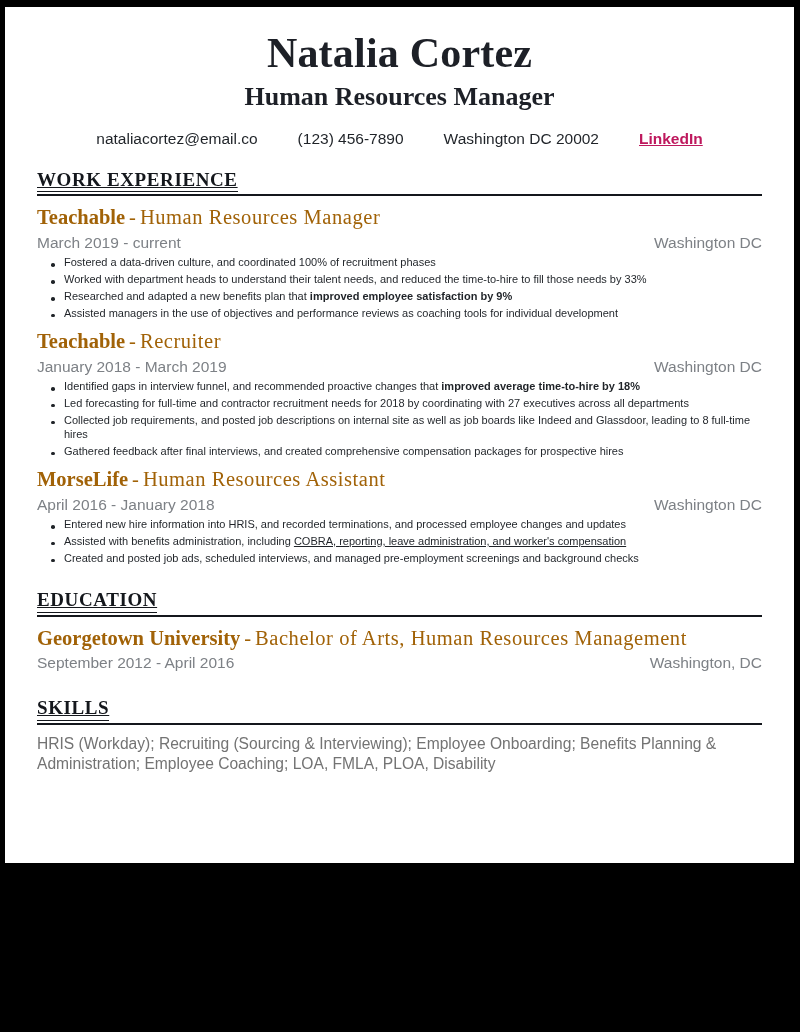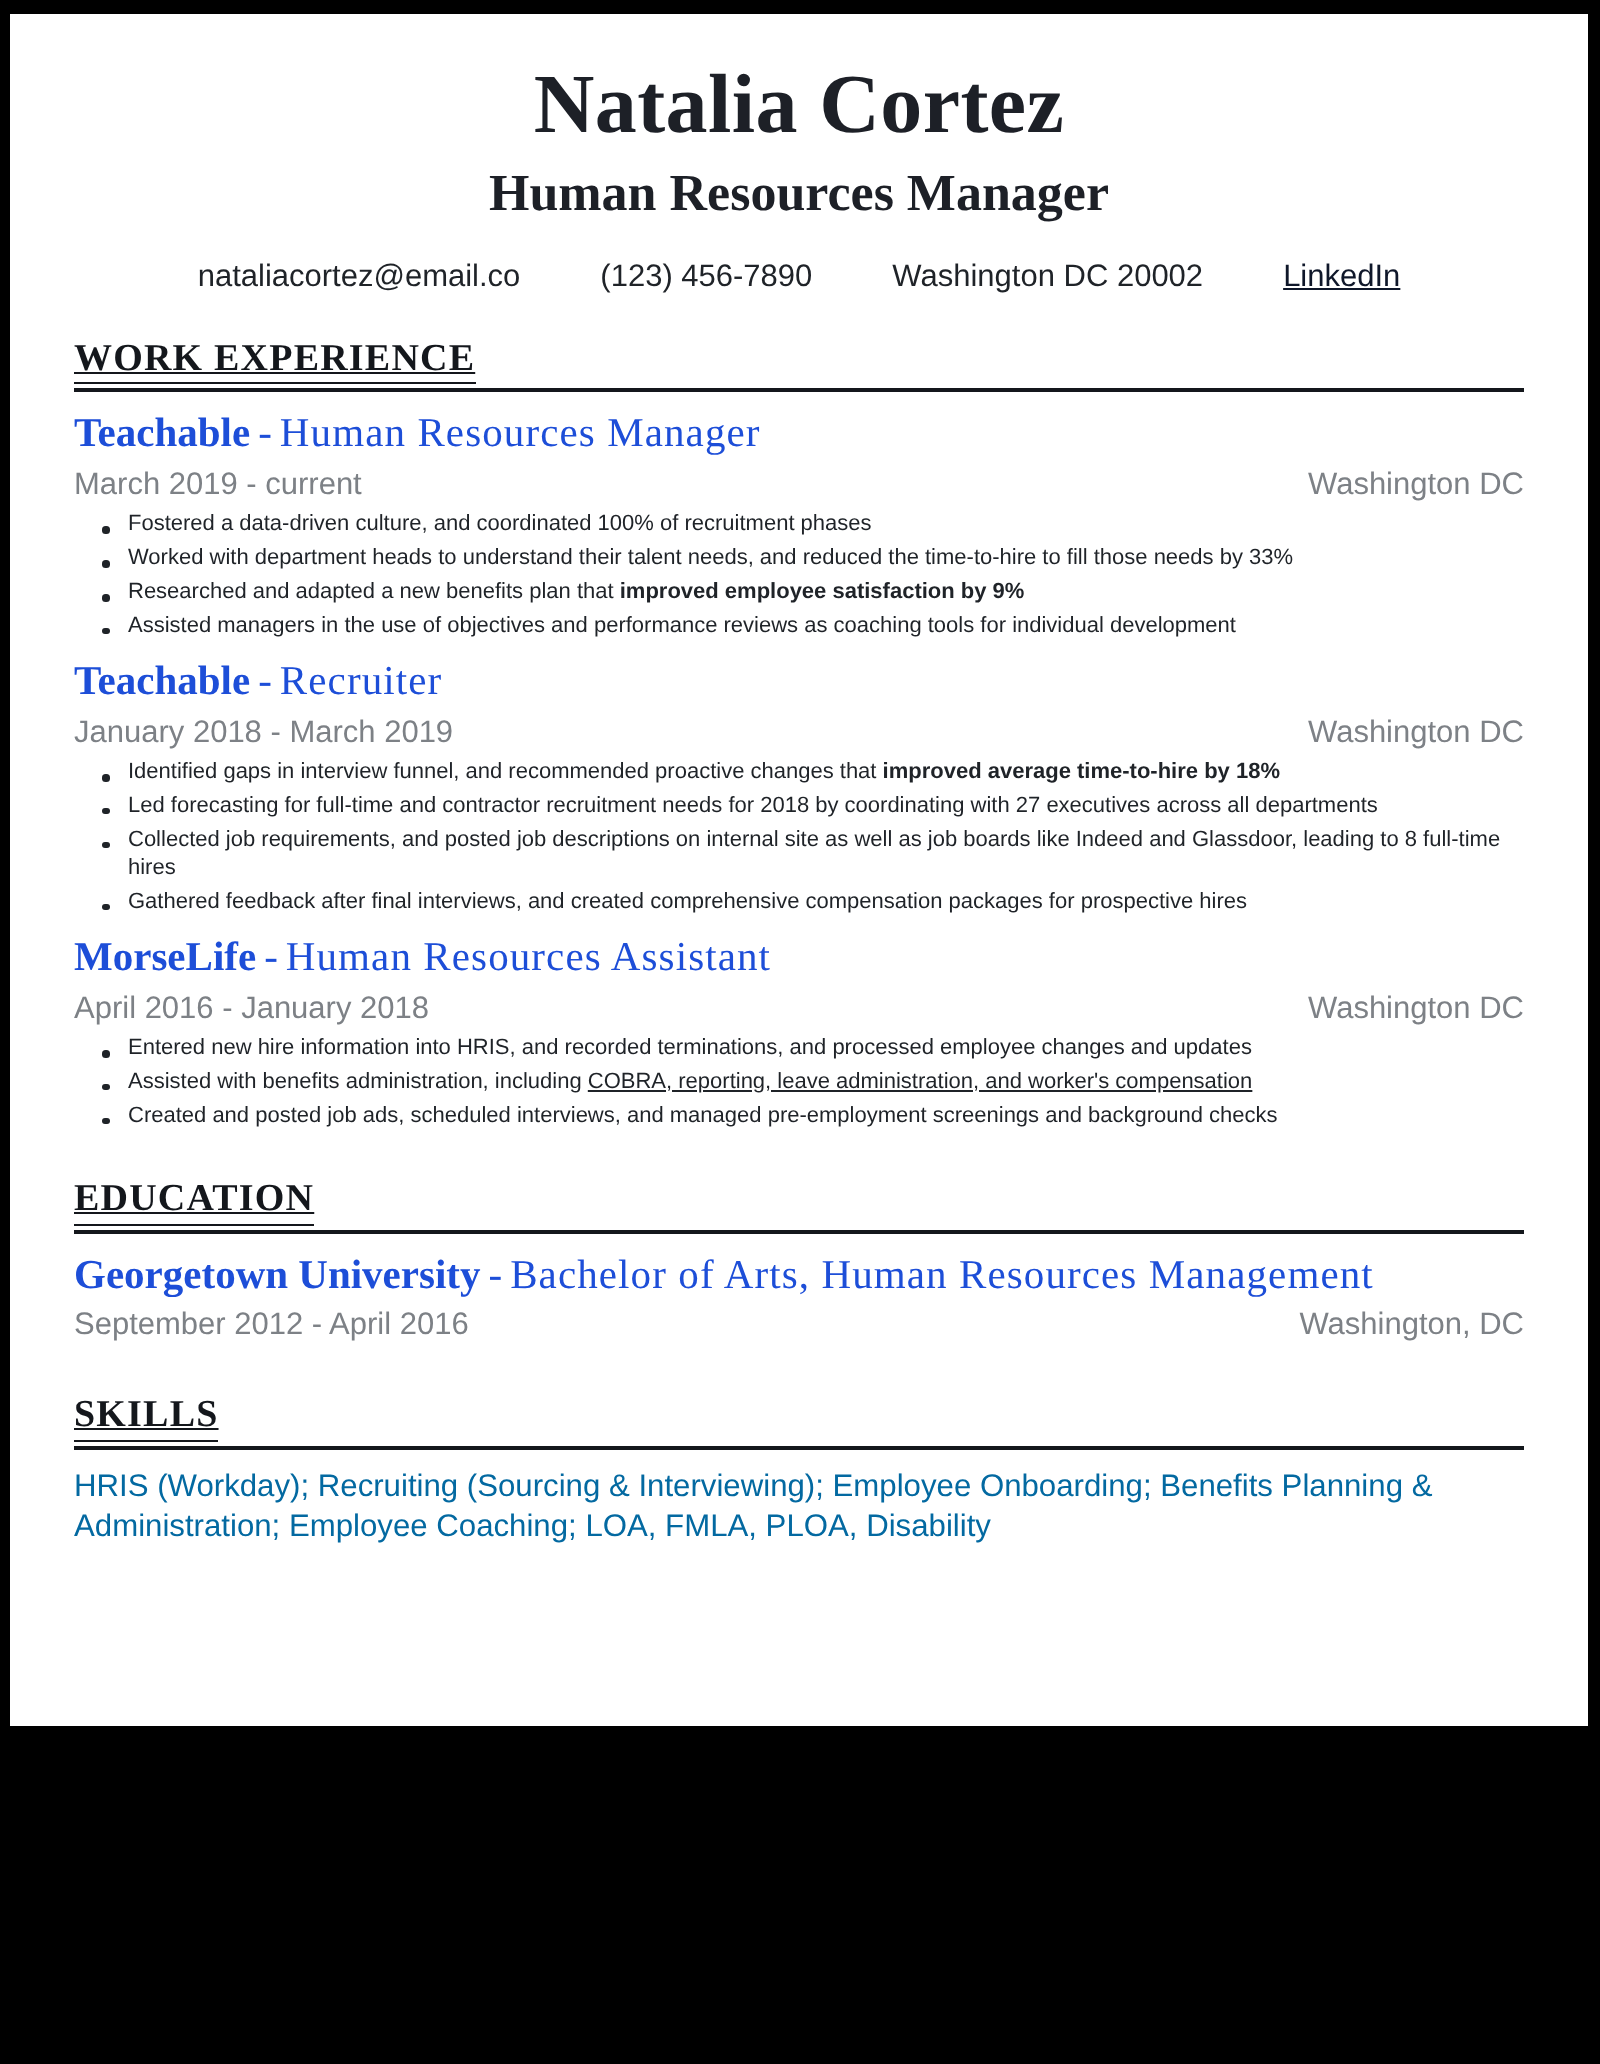--- a/index.html
+++ b/index.html
@@ -153,7 +153,7 @@
       <span class="c-item">nataliacortez@email.co</span>
       <span class="c-item">(123) 456-7890</span>
       <span class="c-item">Washington DC 20002</span>
-      <span class="c-item c-link" style="color: #0f172a;">LinkedIn</span>
+      <span class="c-item c-link" style="color: #be185d; font-weight: bold;">LinkedIn</span>
     </div>
   </div>
 

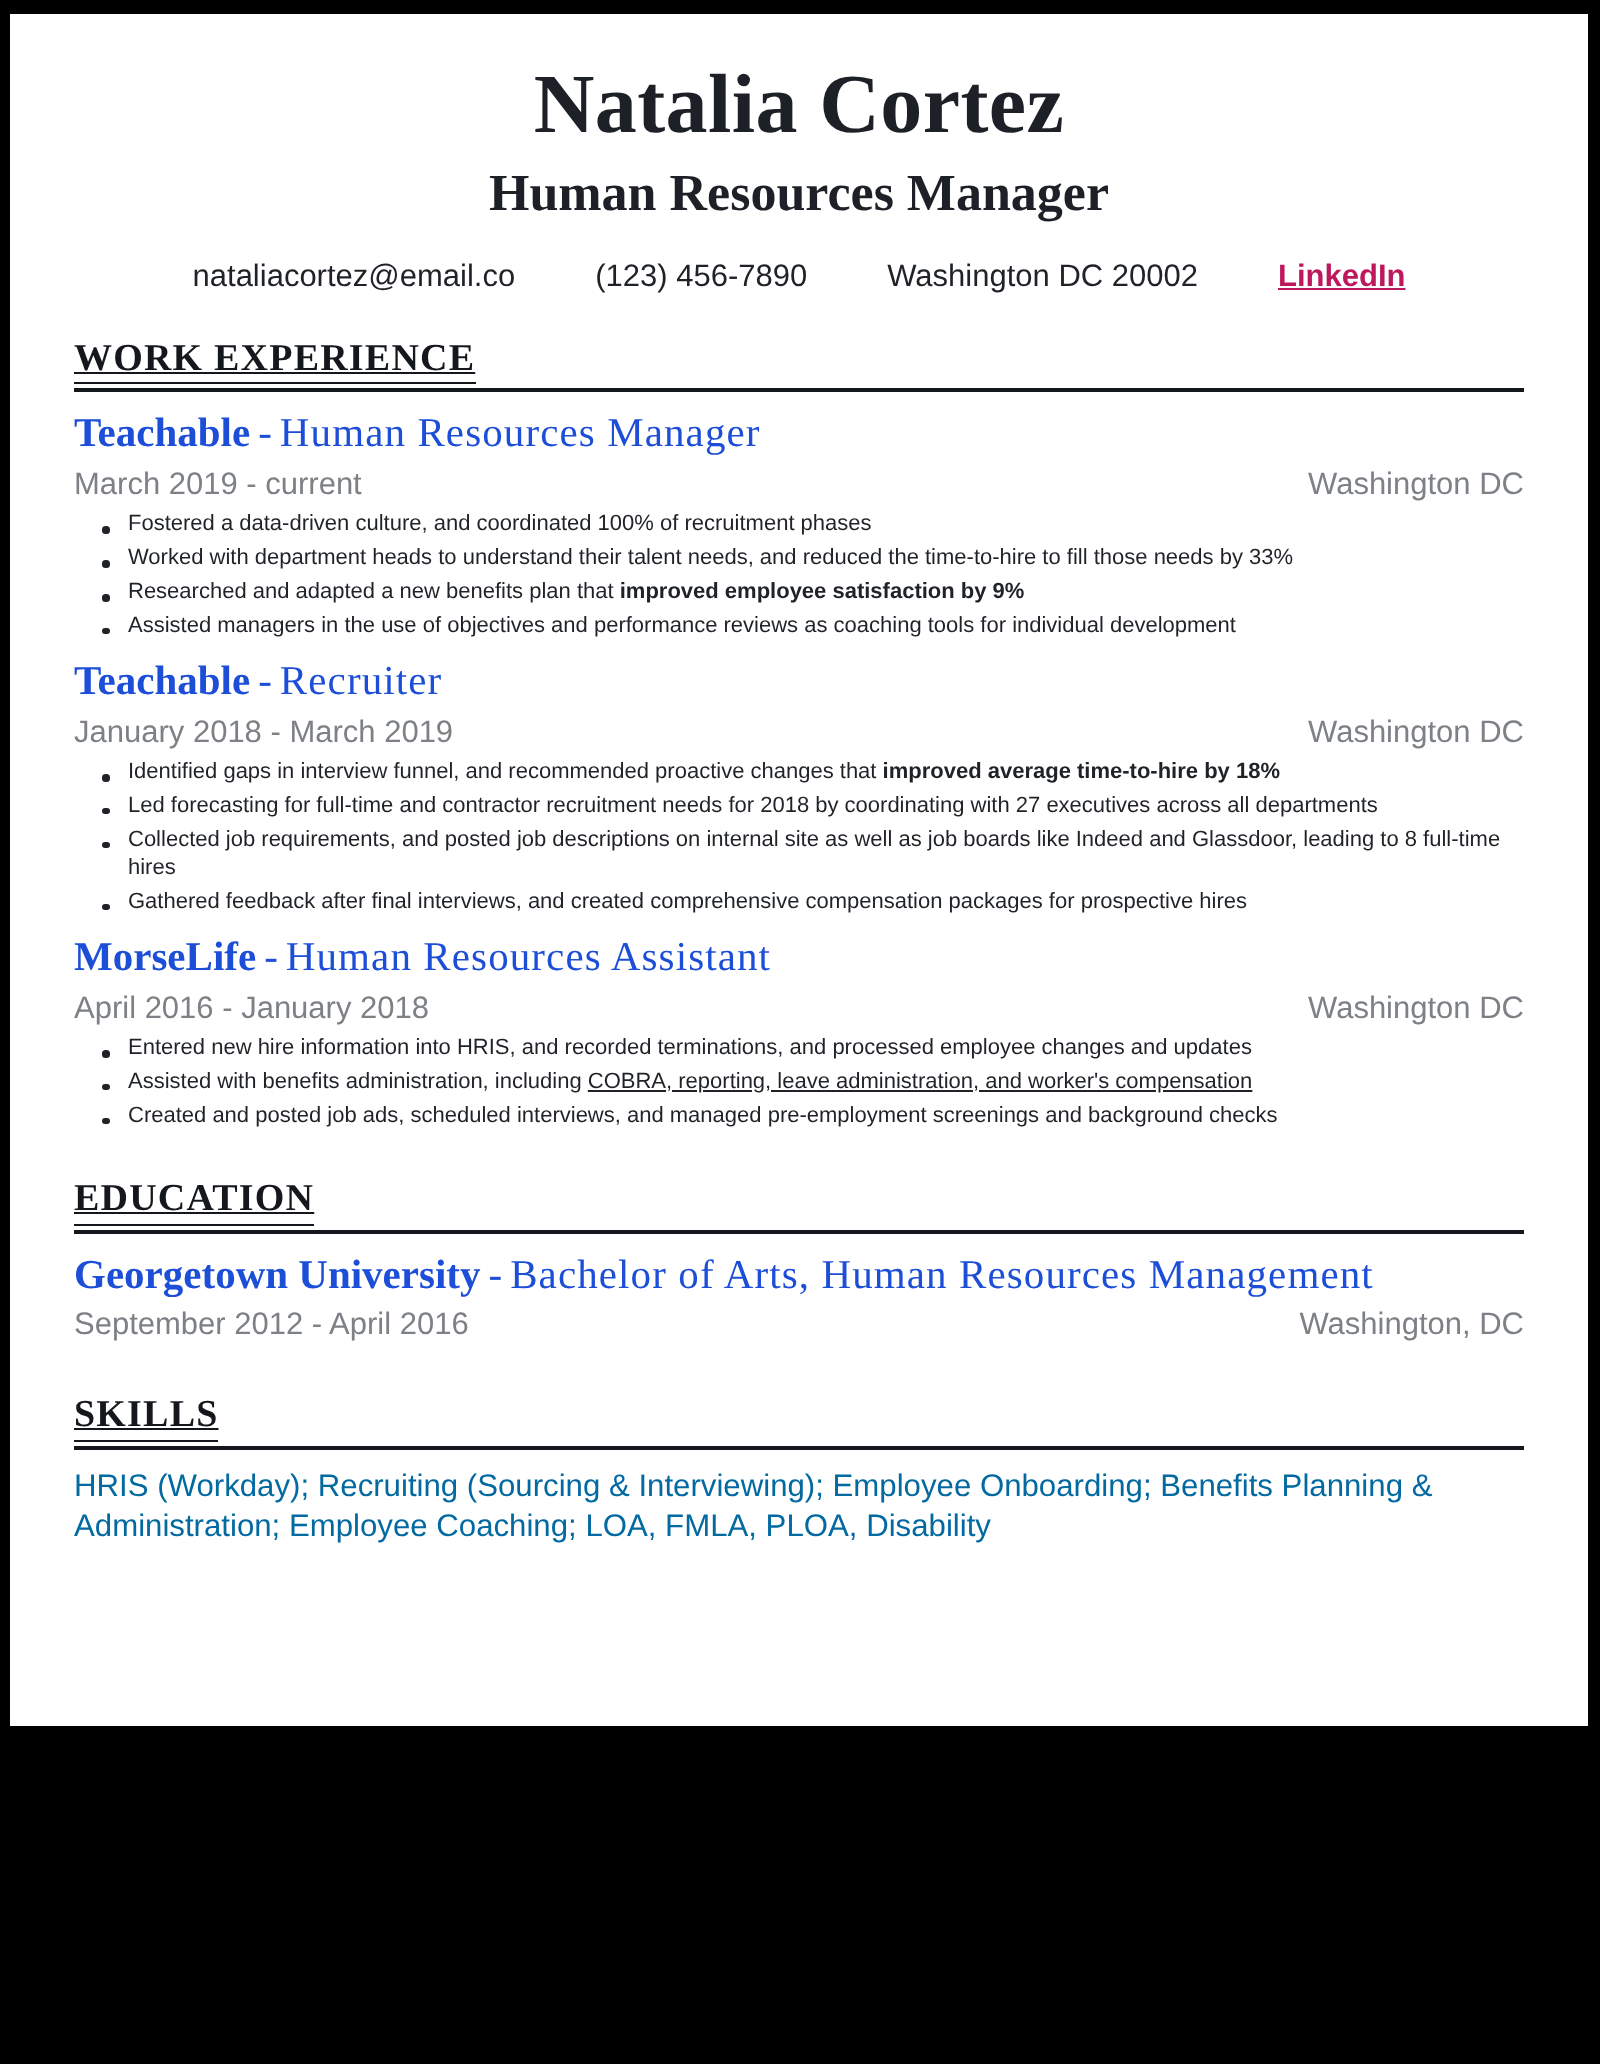--- a/index.html
+++ b/index.html
@@ -87,7 +87,7 @@
   .entry-head {
     font-family: "Liberation Serif", serif;
     font-size: 20.5px;
-    color: #1d4ed8;
+    color: #a16207;
     line-height: 1.2;
   }
   .entry-org { font-weight: bold; }

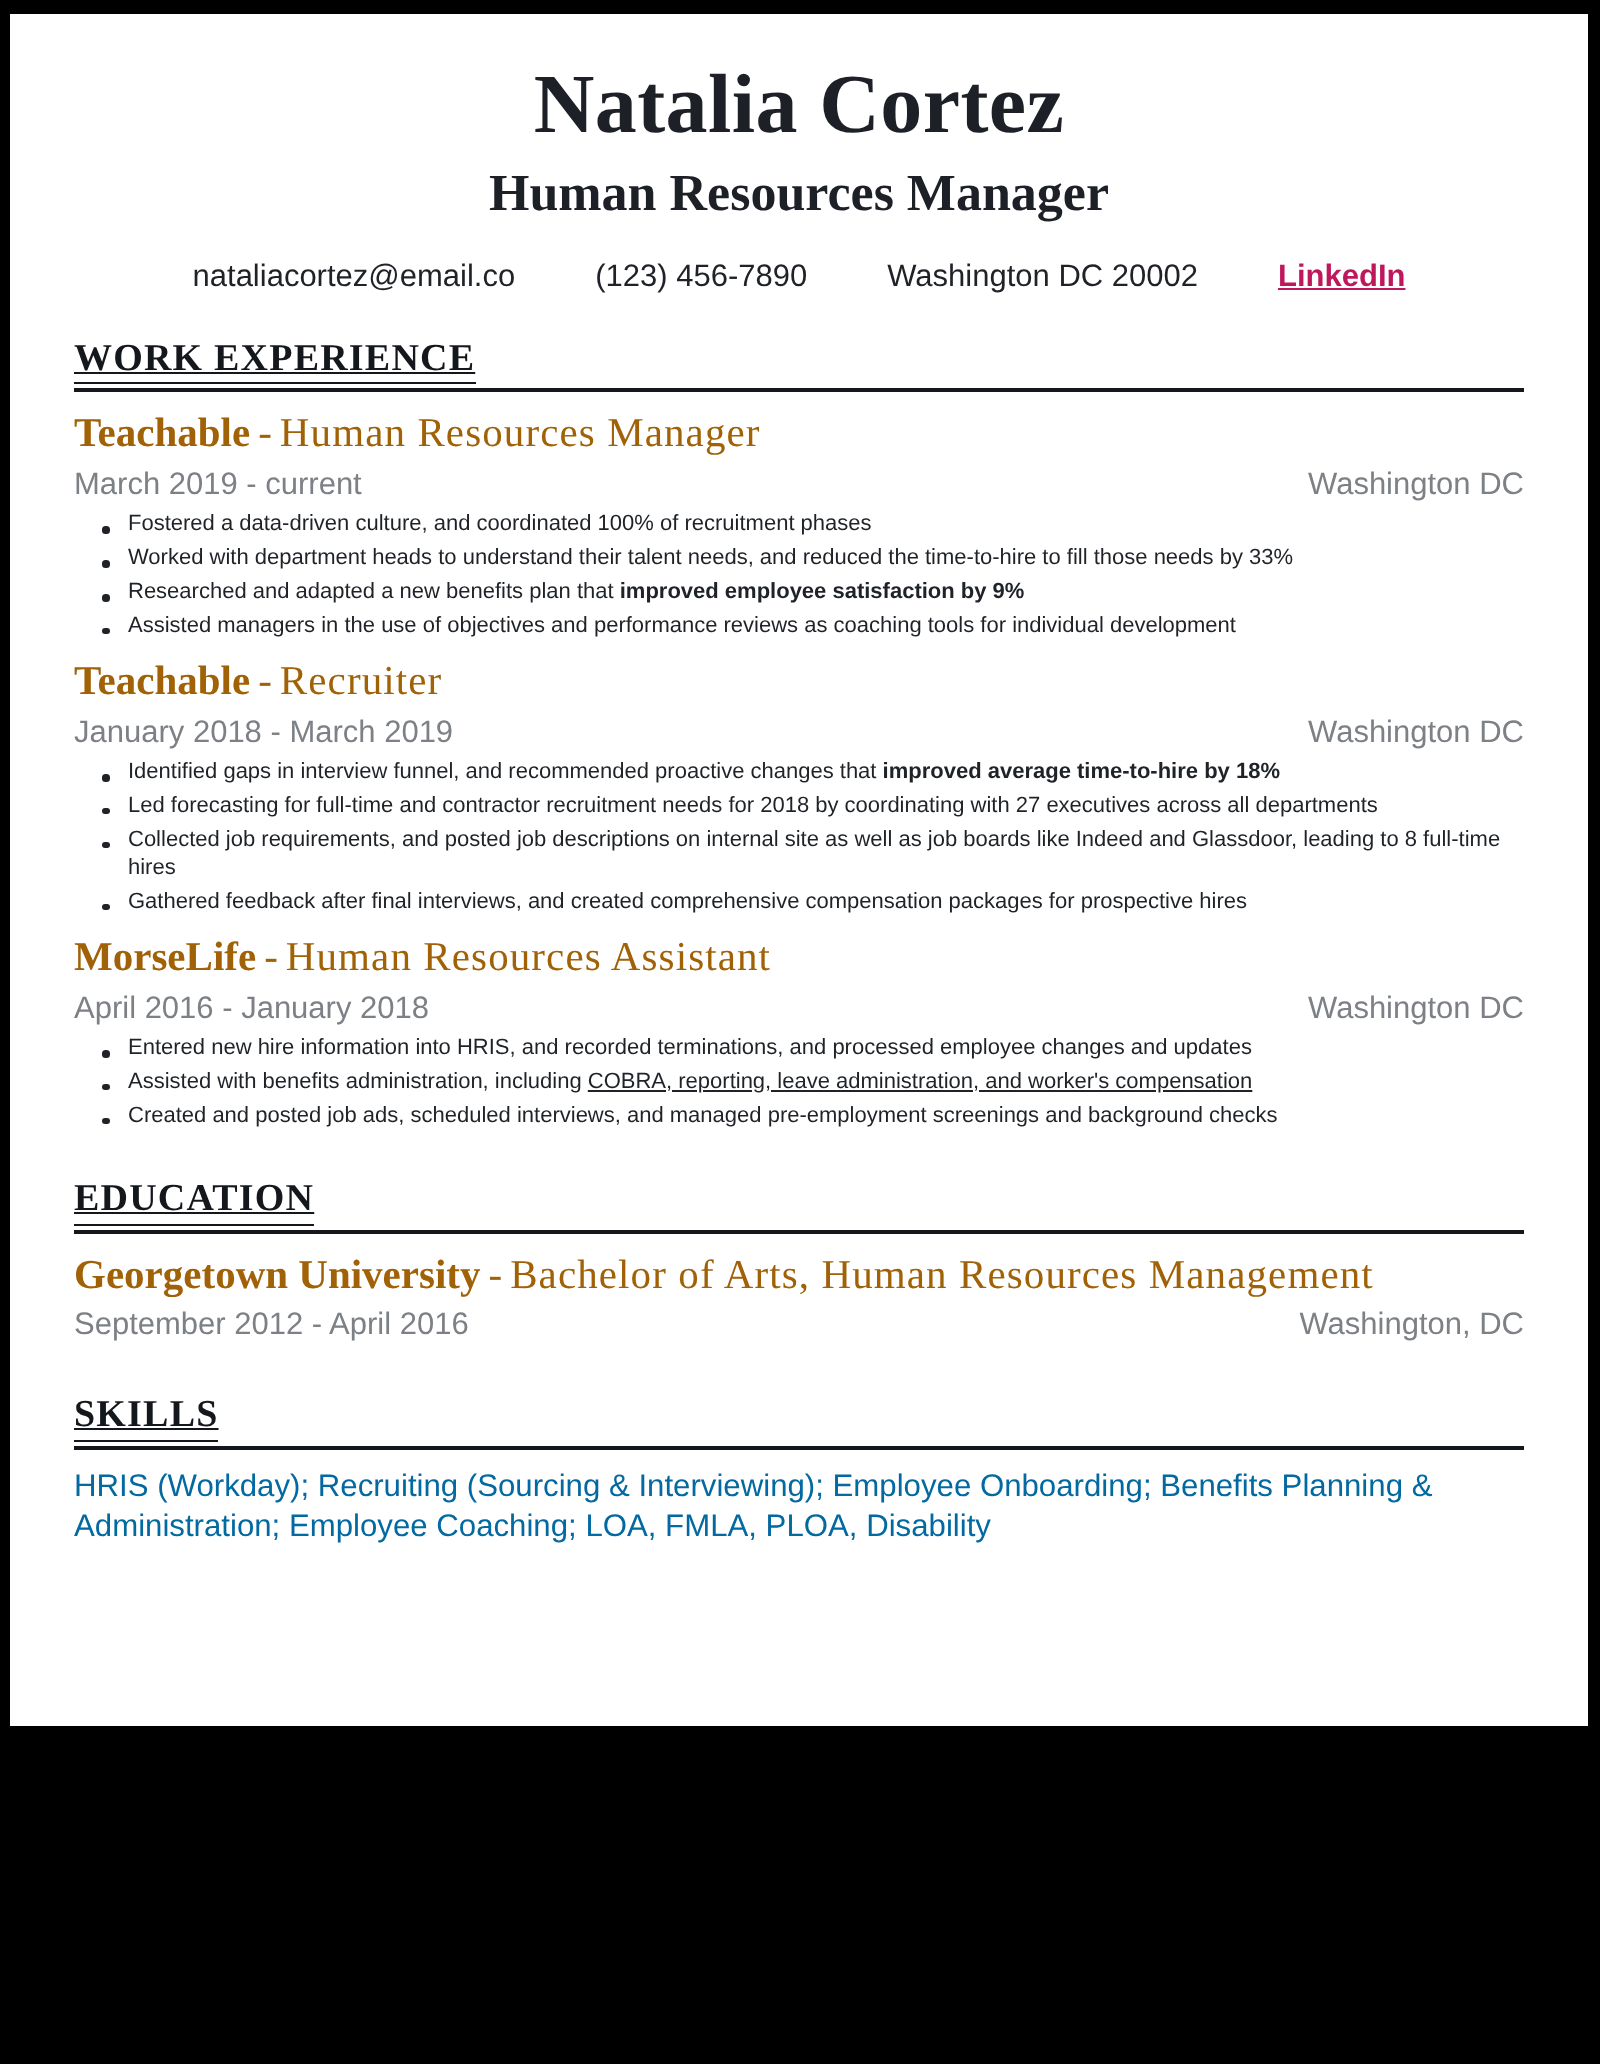--- a/index.html
+++ b/index.html
@@ -134,7 +134,7 @@
   .skills-body {
     font-size: 15.6px;
     line-height: 1.32;
-    color: #0369a1;
+    color: #737373;
     margin-top: 9px;
   }
 

